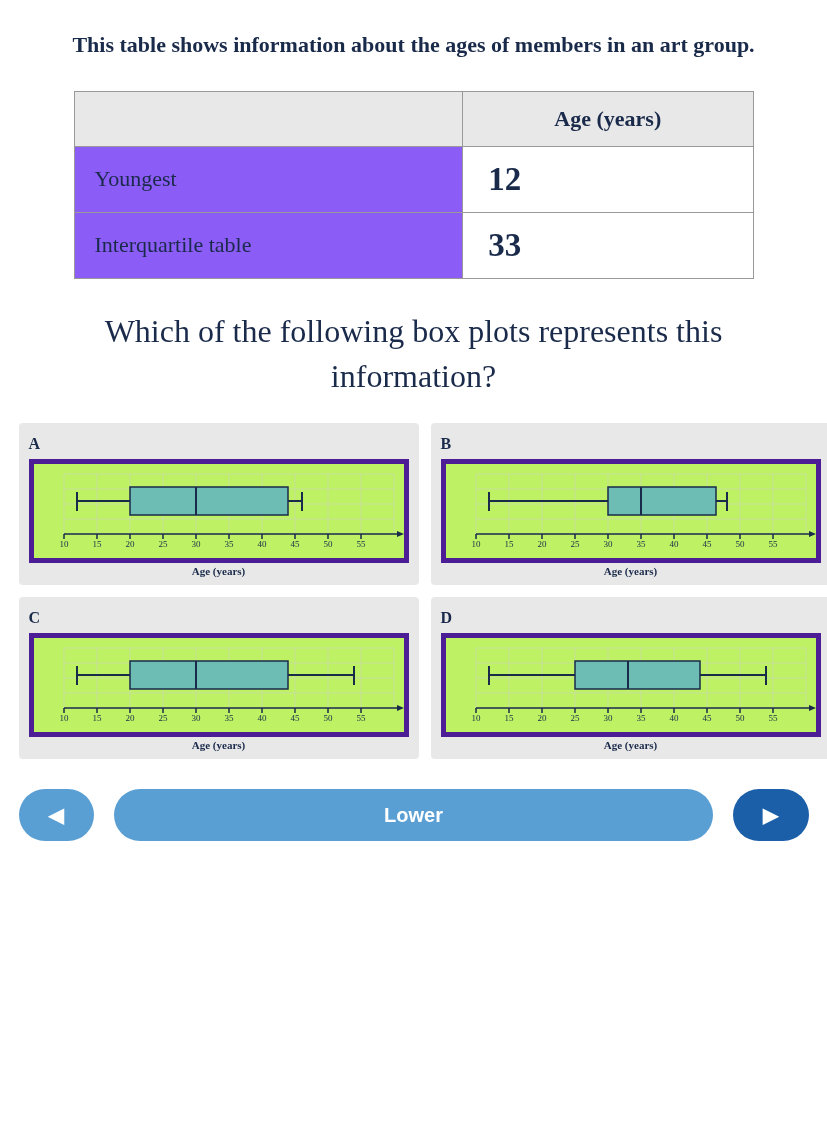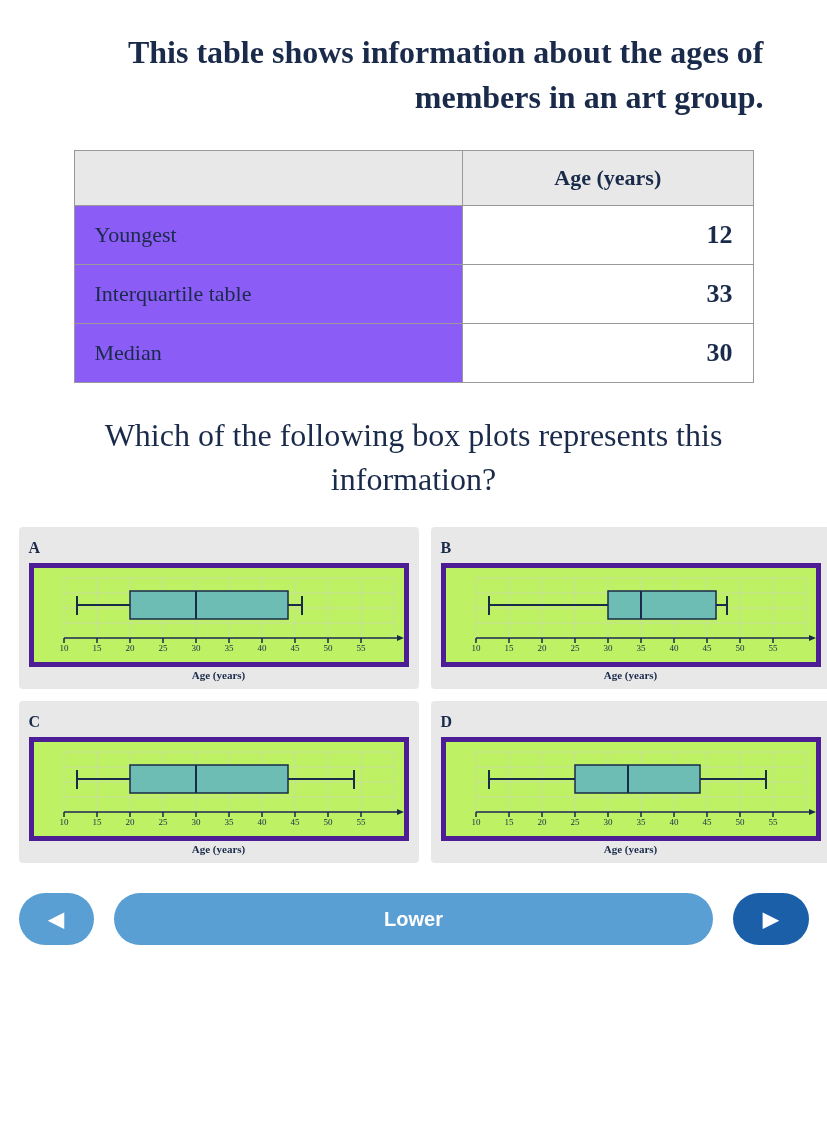--- a/index.html
+++ b/index.html
@@ -16,7 +16,7 @@
     }
 
     .title {
-      font-size: 32px;
+      font-size: 22px;
       text-align: right;
       margin-bottom: 30px;
       line-height: 1.4;

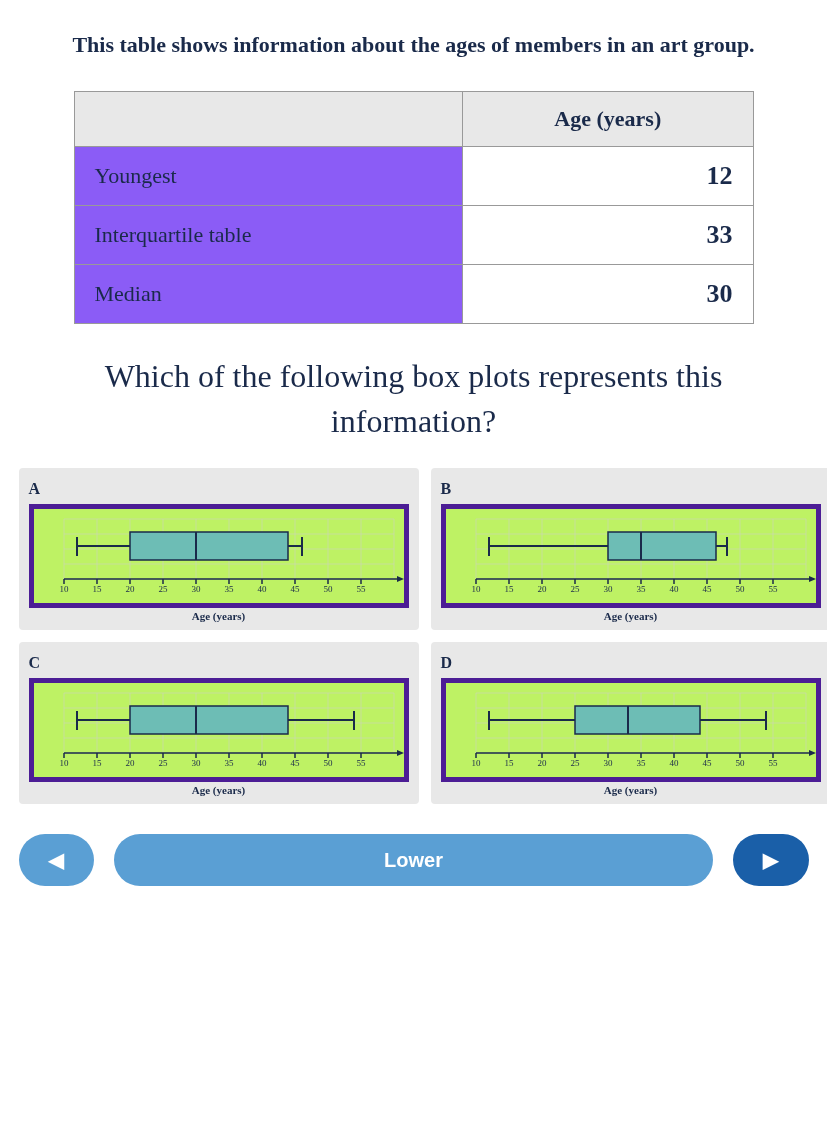--- a/index.html
+++ b/index.html
@@ -51,9 +51,9 @@
     }
 
     .data-table tbody td:last-child {
-      font-size: 26px;
+      font-size: 33px;
       font-weight: bold;
-      text-align: right;
+      text-align: left;
       padding-left: 25px;
     }
 

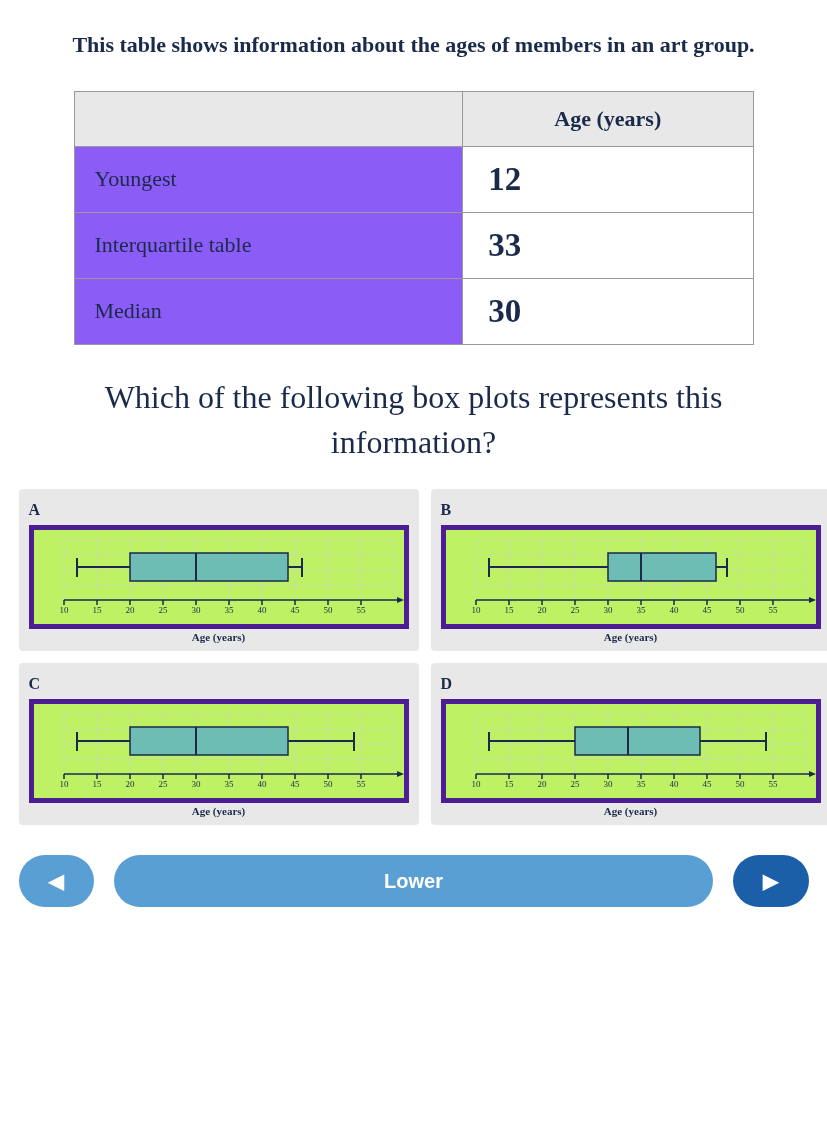--- a/index.html
+++ b/index.html
@@ -154,10 +154,6 @@
       <tr>
         <td>Interquartile table</td>
         <td>33</td>
-      </tr>
-      <tr>
-        <td>Median</td>
-        <td>30</td>
       </tr>
     </tbody>
 </table>

